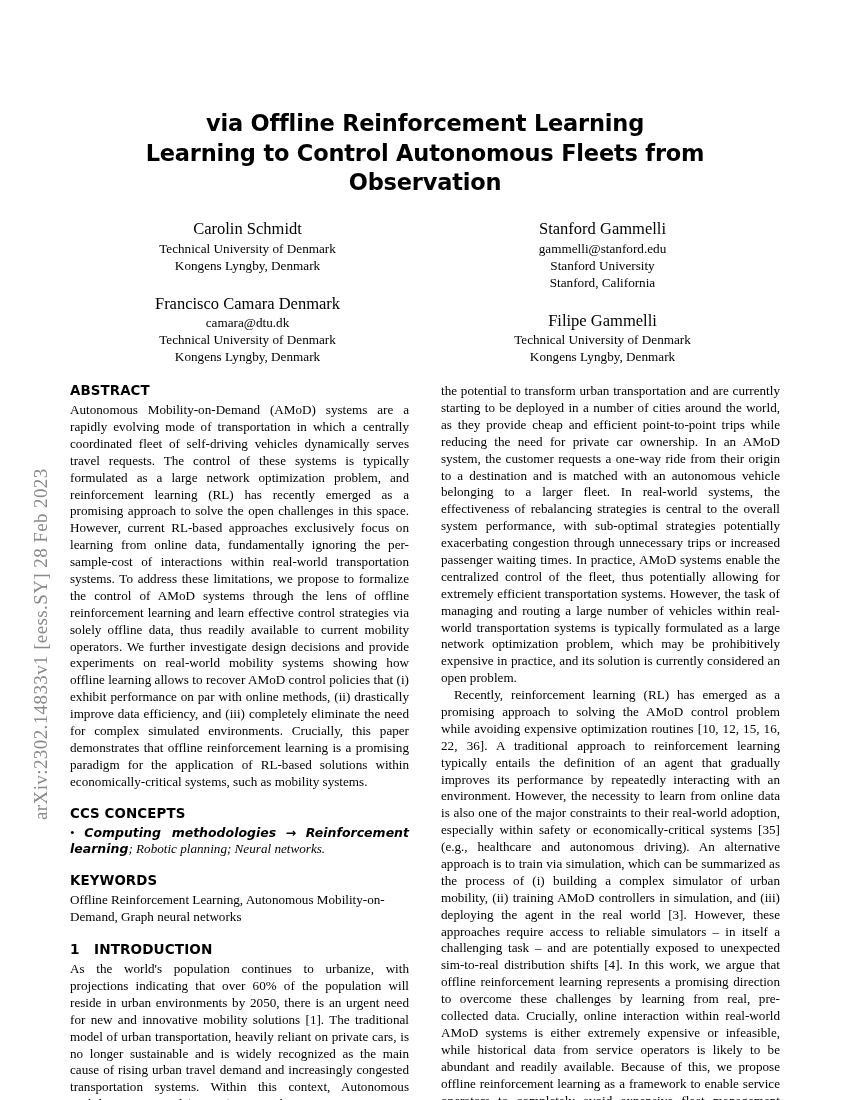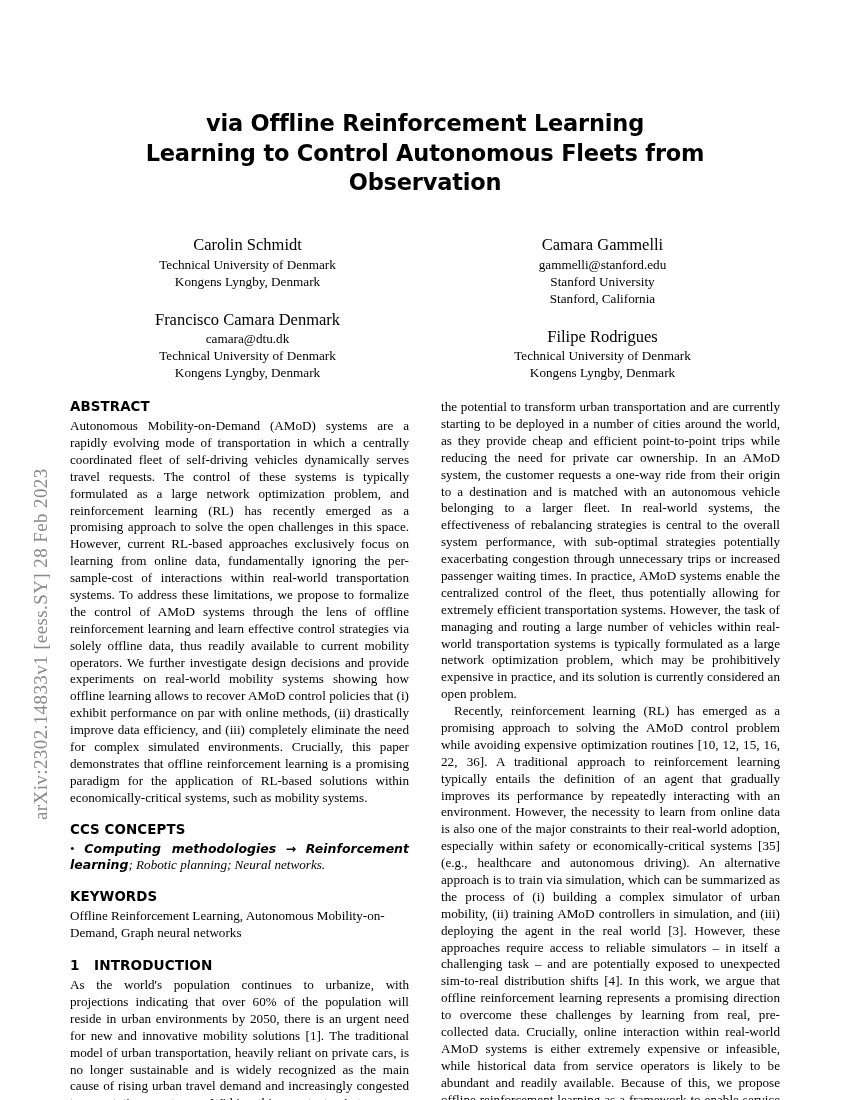--- a/index.html
+++ b/index.html
@@ -57,7 +57,7 @@
   
   .authors {
     display: flex;
-    margin-top: 36px;
+    margin-top: 20px;
   }
   .author-col {
     width: 50%;

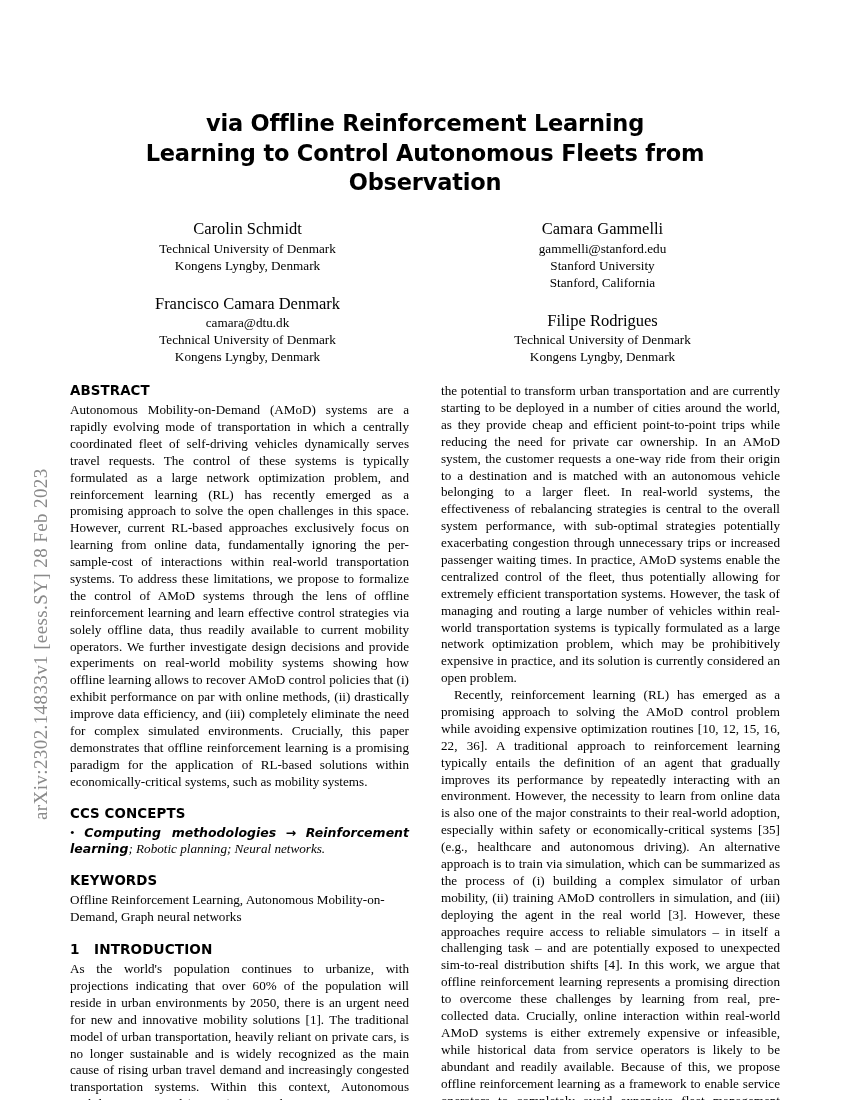--- a/index.html
+++ b/index.html
@@ -161,7 +161,7 @@
     </div>
     <div class="author-col">
       <div class="author-block">
-        <div class="author-name">Camara Gammelli</div>
+        <div class="author-name">Stanford Gammelli</div>
         <div class="author-email">gammelli@stanford.edu</div>
         <div class="author-affil">Stanford University</div>
         <div class="author-loc">Stanford, California</div>

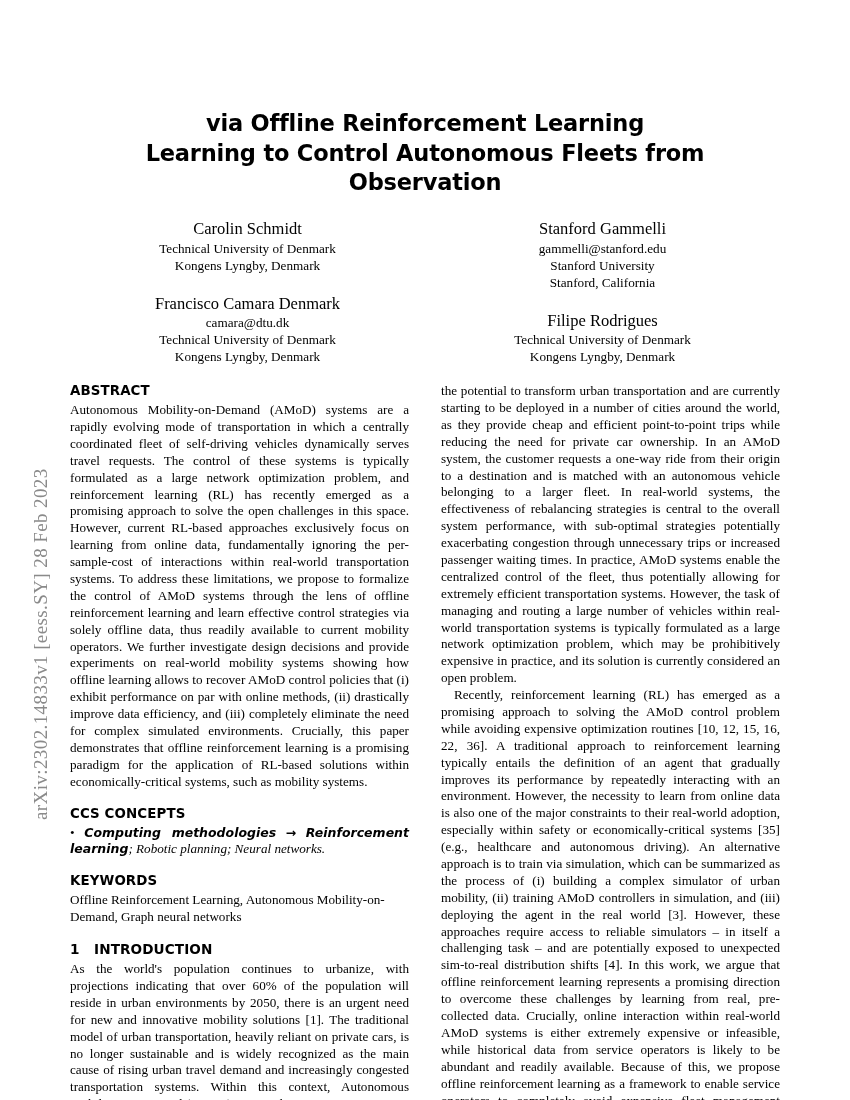--- a/index.html
+++ b/index.html
@@ -167,7 +167,7 @@
         <div class="author-loc">Stanford, California</div>
       </div>
       <div class="author-block">
-        <div class="author-name">Filipe Rodrigues</div>
+        <div class="author-name">Filipe Gammelli</div>
         <div class="author-affil">Technical University of Denmark</div>
         <div class="author-loc">Kongens Lyngby, Denmark</div>
       </div>

